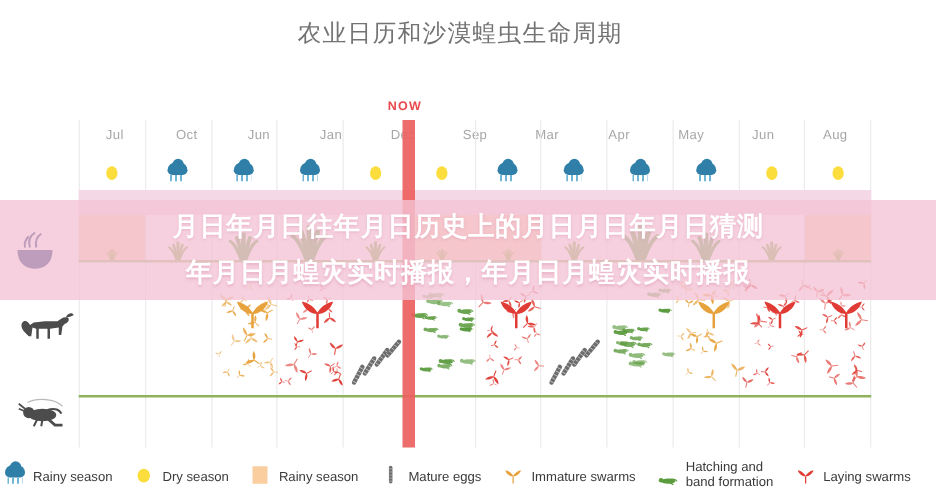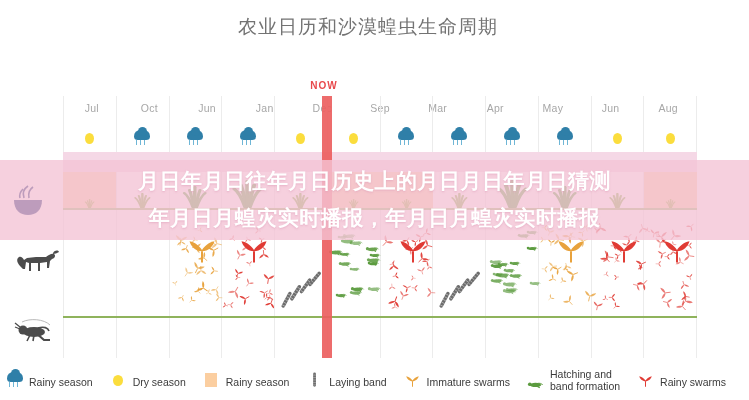--- a/index.html
+++ b/index.html
@@ -1179,7 +1179,7 @@
     <path d="M3 5 h4.6 M3 9 h4.6 M3 13 h4.6 M3 17 h4.6 M3 21 h4.6" stroke="#c9c9c9" stroke-width=".8"></path>
   </svg></span>
         </span>
-        <span class="legend-label">Laying band</span>
+        <span class="legend-label">Mature eggs</span>
       </div>
       <div class="legend-item">
         <span class="lg-ico">

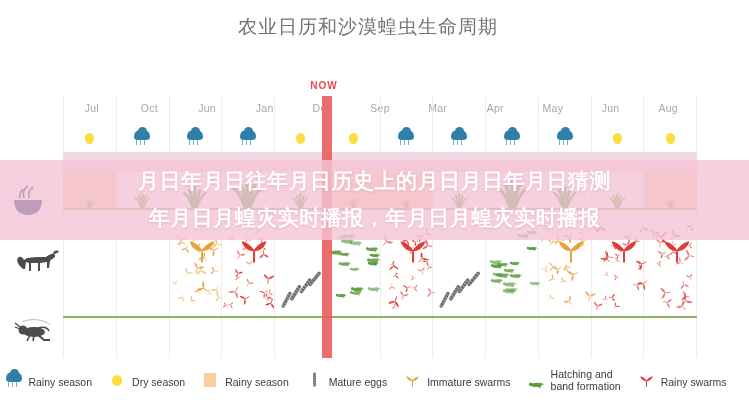--- a/index.html
+++ b/index.html
@@ -1209,7 +1209,7 @@
     <path d="M12 13 C7 13 3 9 2 5 C7 6 10 9 12 12 C14 9 17 6 22 5 C21 9 17 13 12 13 Z" fill="#e03b34"></path>
   </svg></span>
         </span>
-        <span class="legend-label">Rainy swarms</span>
+        <span class="legend-label">Laying swarms</span>
       </div>
     </div>
 </div>

